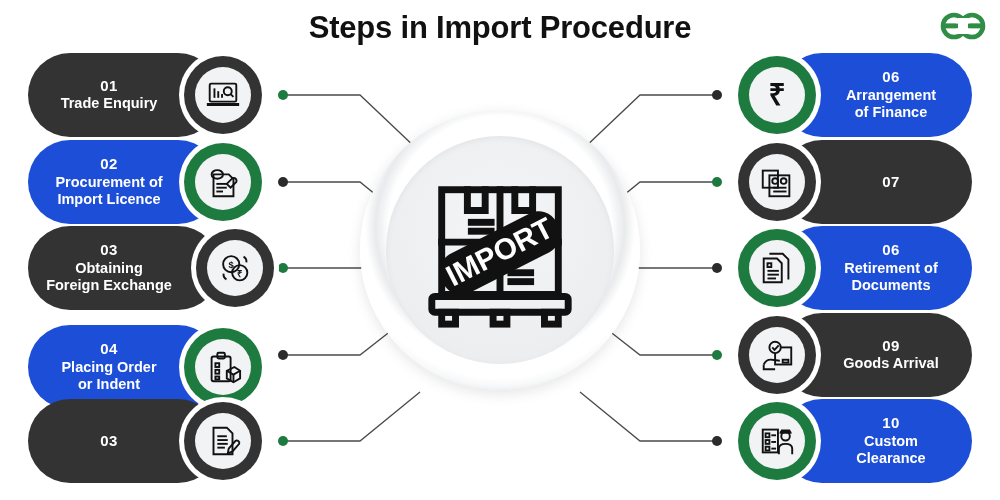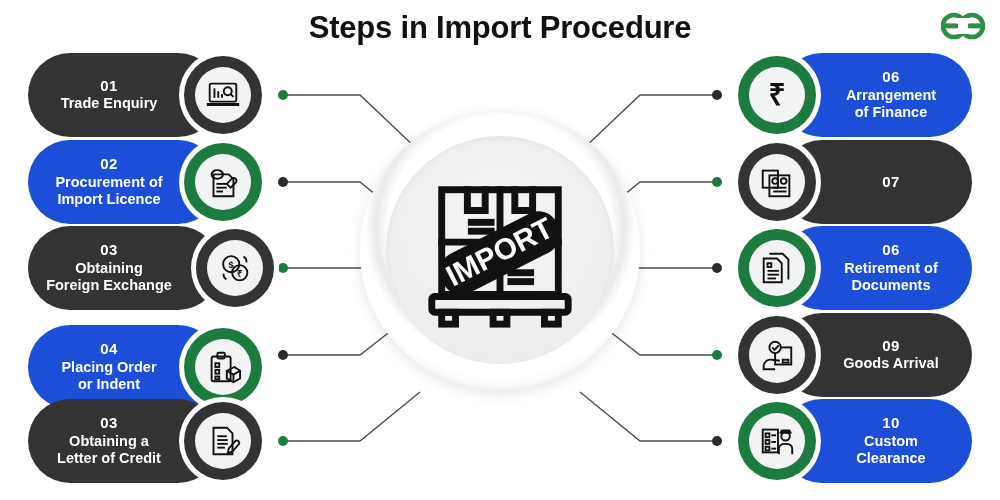--- a/index.html
+++ b/index.html
@@ -291,8 +291,6 @@
   <div class="step left" style="top:398px;">
     <div class="pill dark">
       <div class="num">03</div>
-      <div class="lbl">Obtaining a
-Letter of Credit</div>
     </div>
     <div class="iconwrap dark">
       <div class="icondisc">

